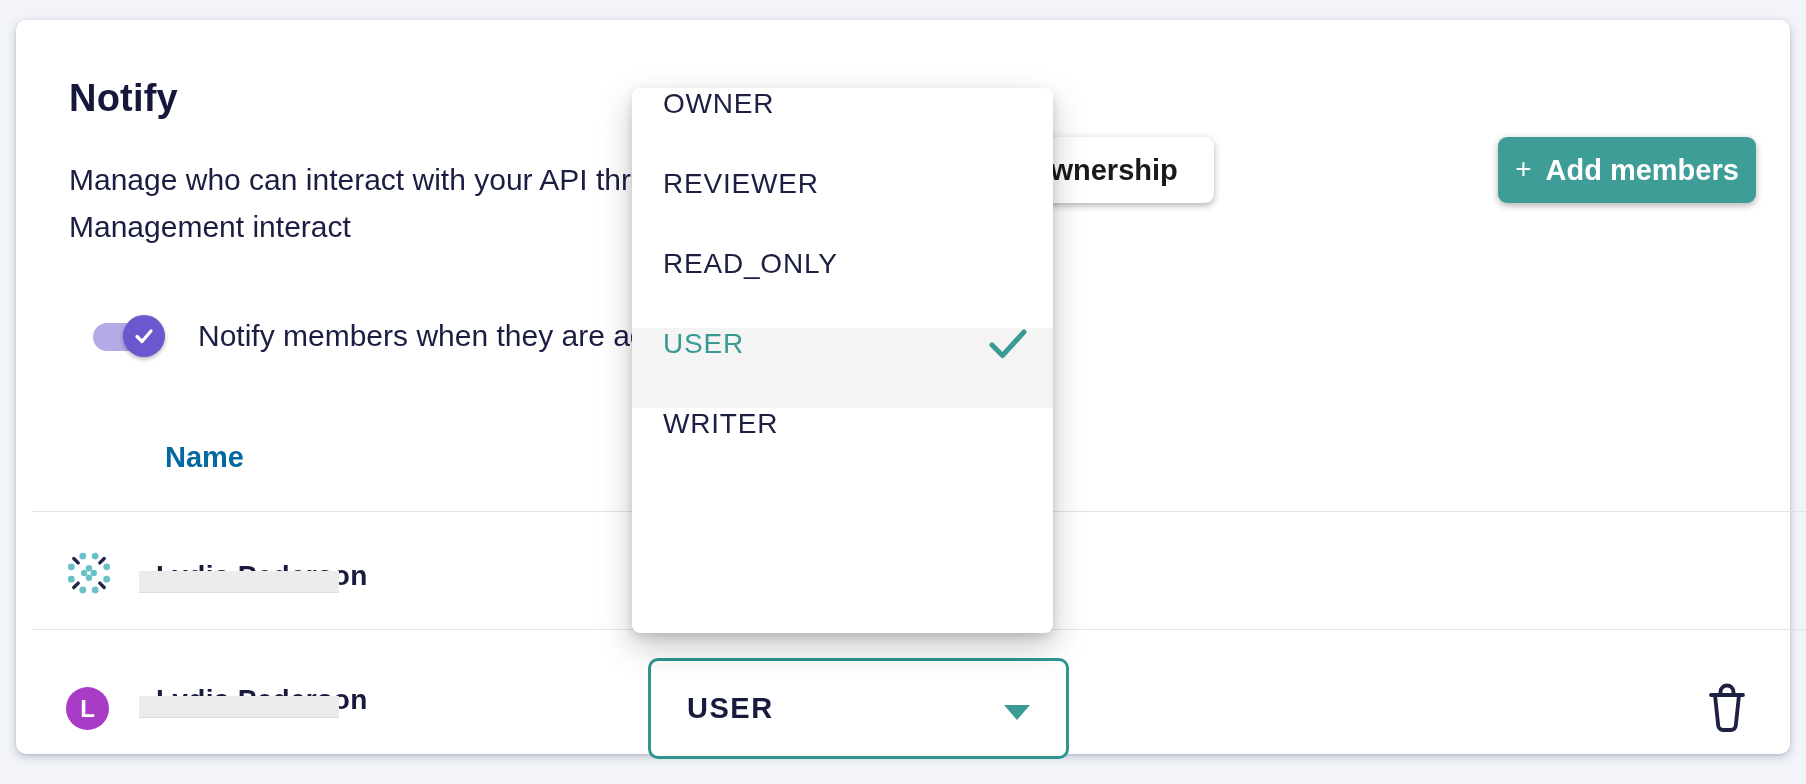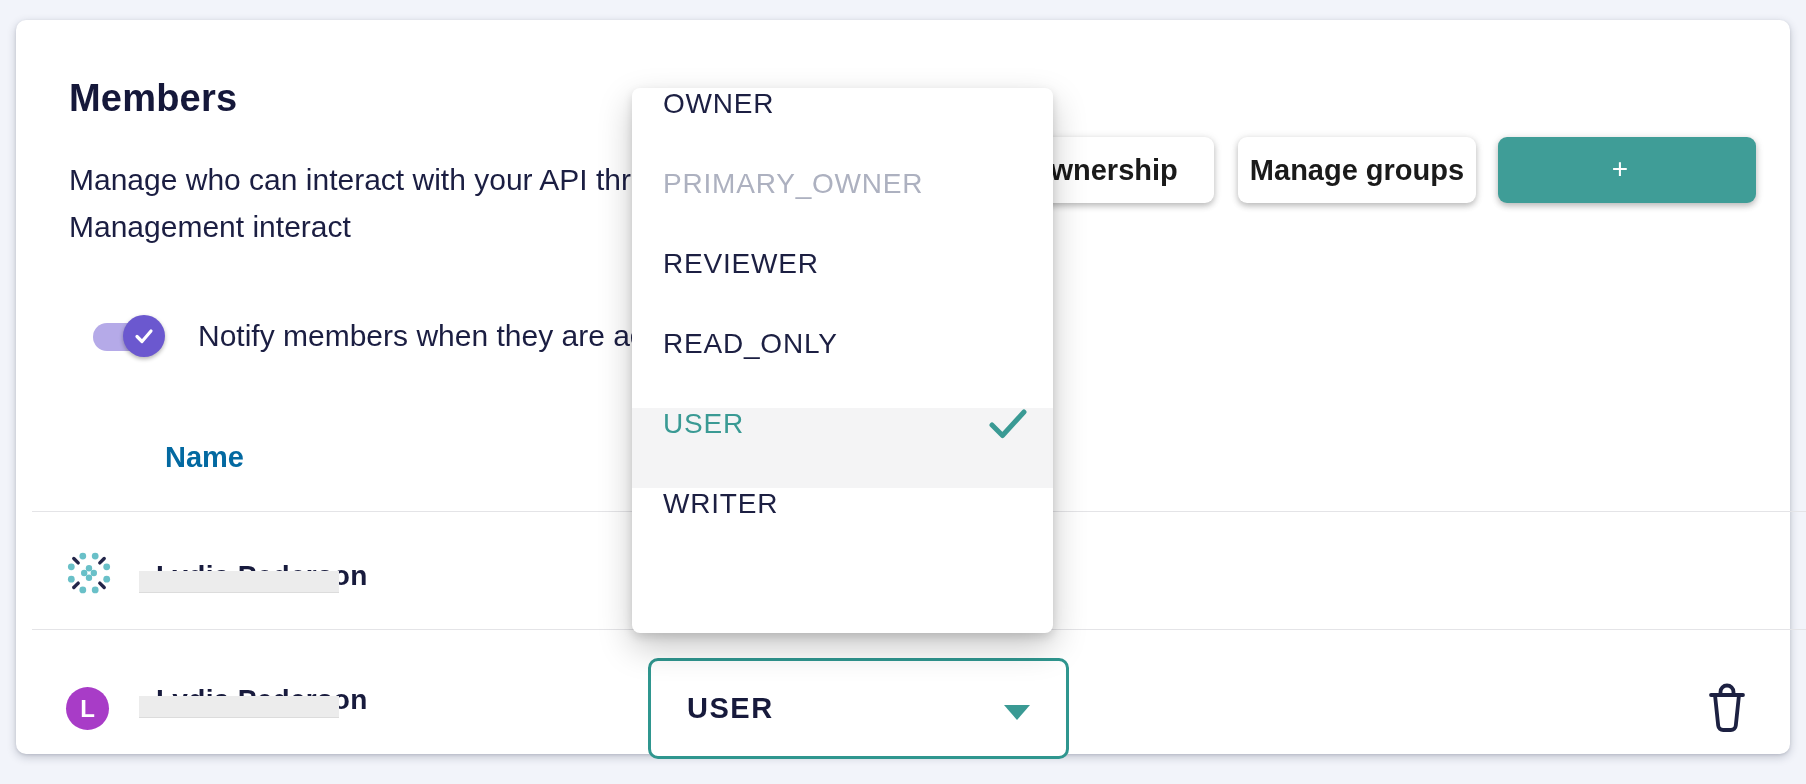--- a/index.html
+++ b/index.html
@@ -131,7 +131,7 @@
 
 <div class="card">
 
-  <div class="page-title">Members</div>
+  <div class="page-title">Notify</div>
 
   <div class="subtitle">
     <div>Manage who can interact with your API through the API</div>

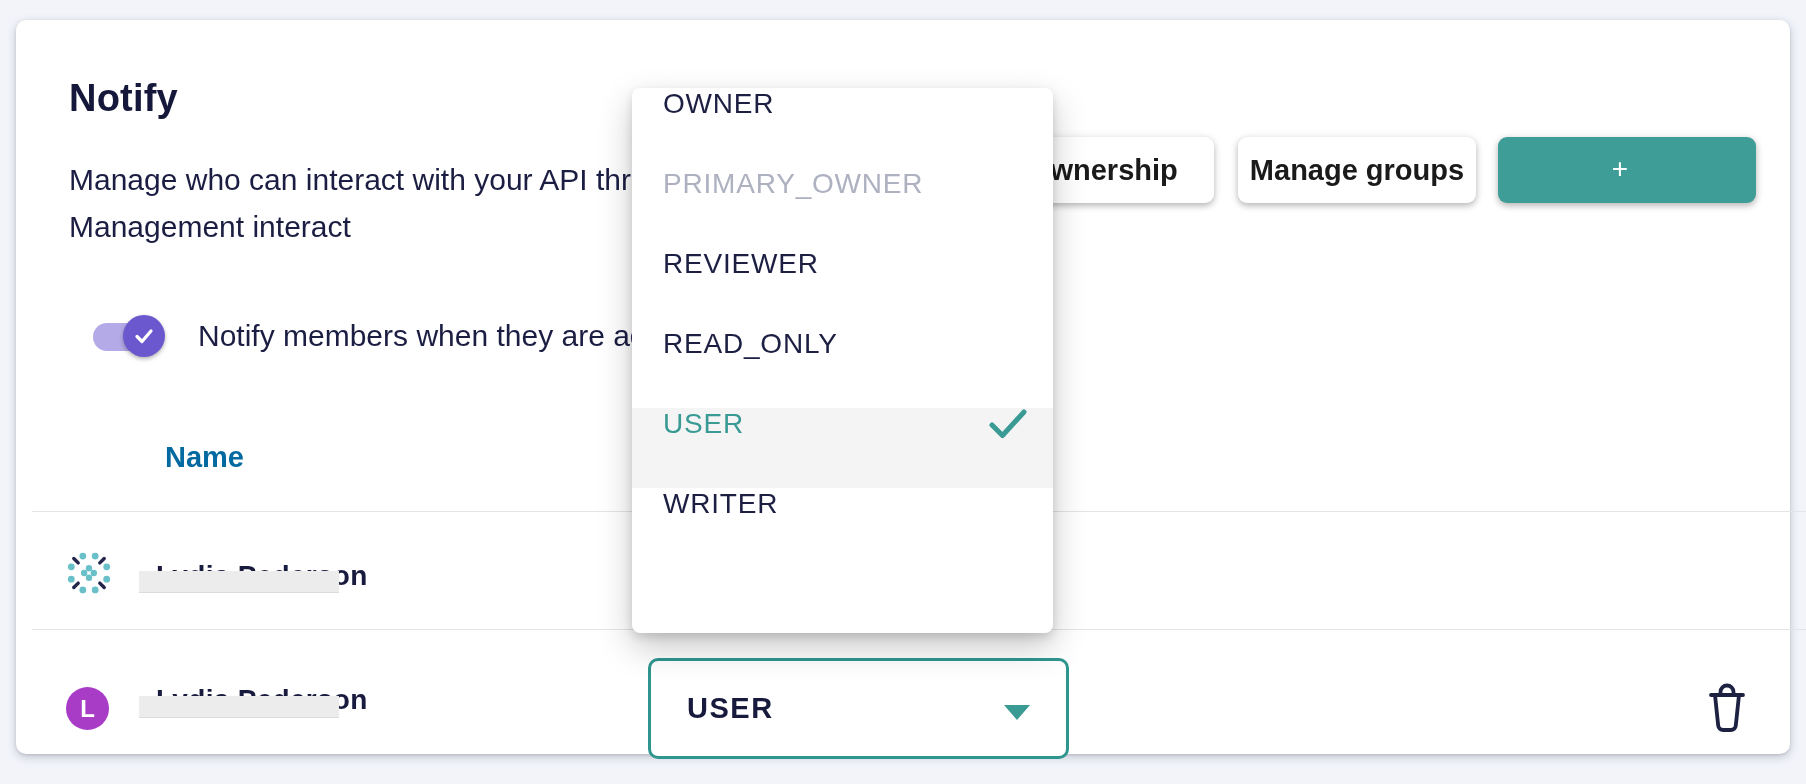--- a/index.html
+++ b/index.html
@@ -214,9 +214,6 @@
   <div class="role-option">
     <span>OWNER</span>
   </div>
-  <div class="role-option disabled">
-    <span>PRIMARY_OWNER</span>
-  </div>
   <div class="role-option">
     <span>REVIEWER</span>
   </div>

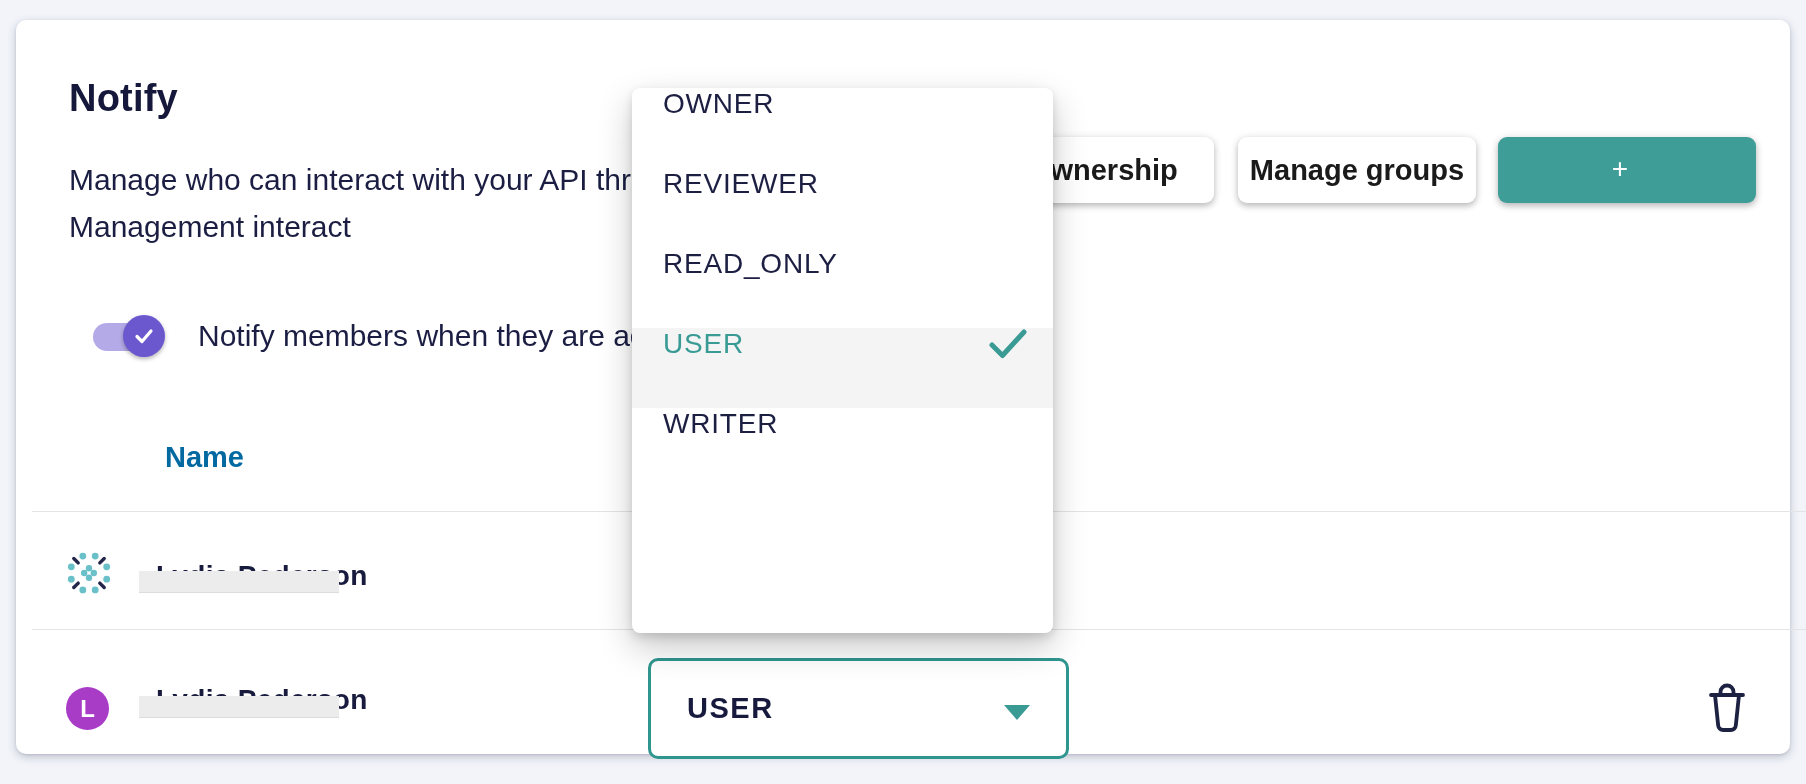--- a/index.html
+++ b/index.html
@@ -140,9 +140,6 @@
 
   <button class="btn btn-transfer">
     <span>Transfer ownership</span>
-  </button>
-  <button class="btn btn-manage">
-    <span>Manage groups</span>
   </button>
   <button class="btn btn-add">
     <span class="plus">+</span>

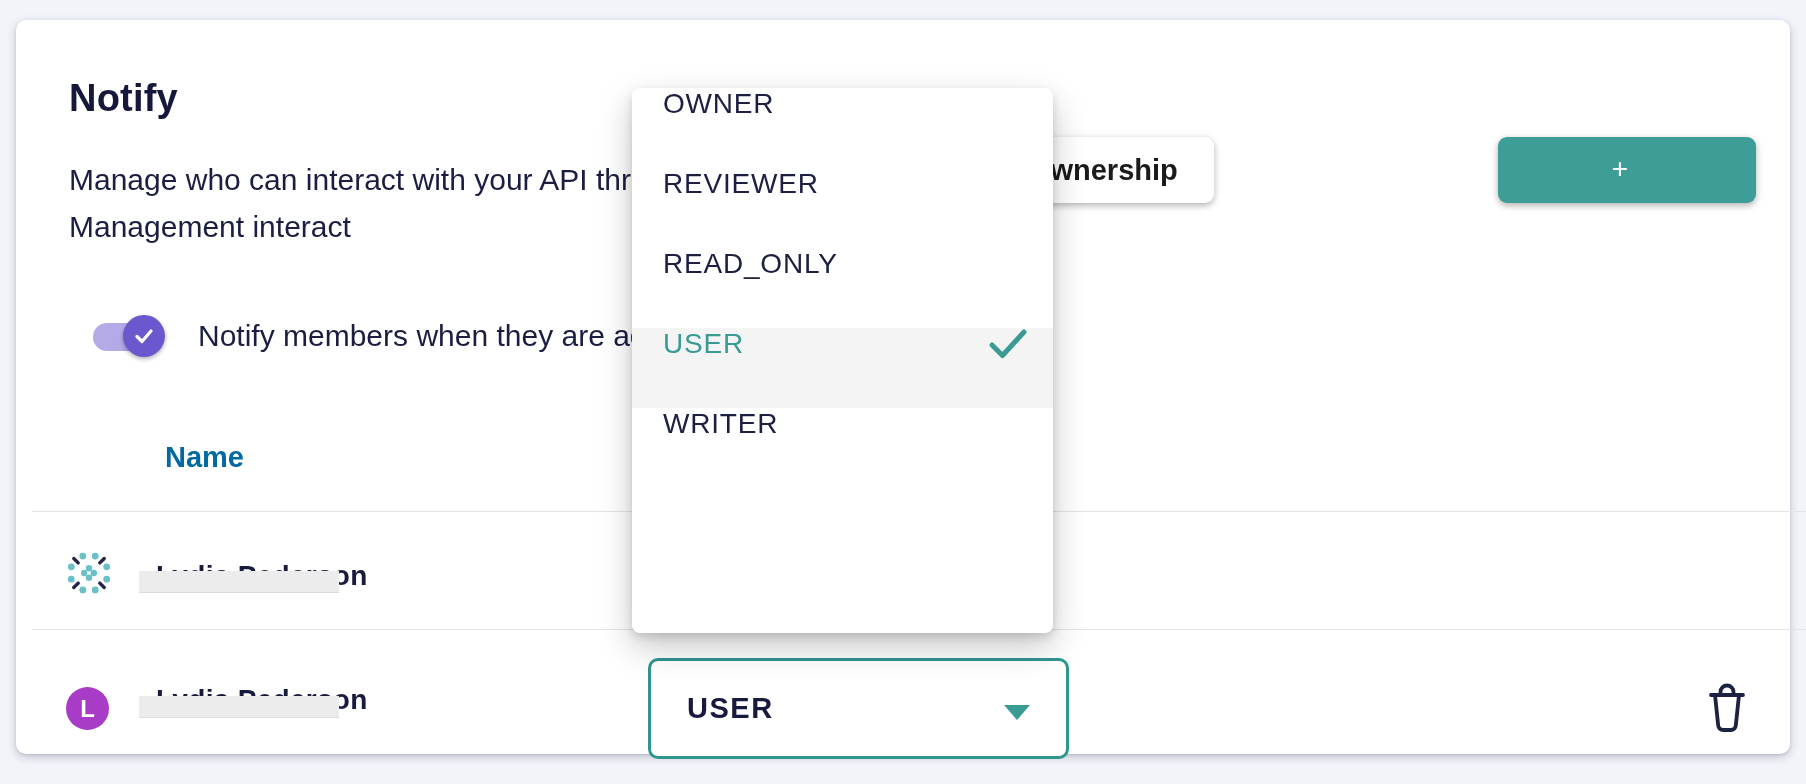--- a/index.html
+++ b/index.html
@@ -143,6 +143,7 @@
   </button>
   <button class="btn btn-add">
     <span class="plus">+</span>
+    <span>Add members</span>
   </button>
 
   <div class="toggle">

